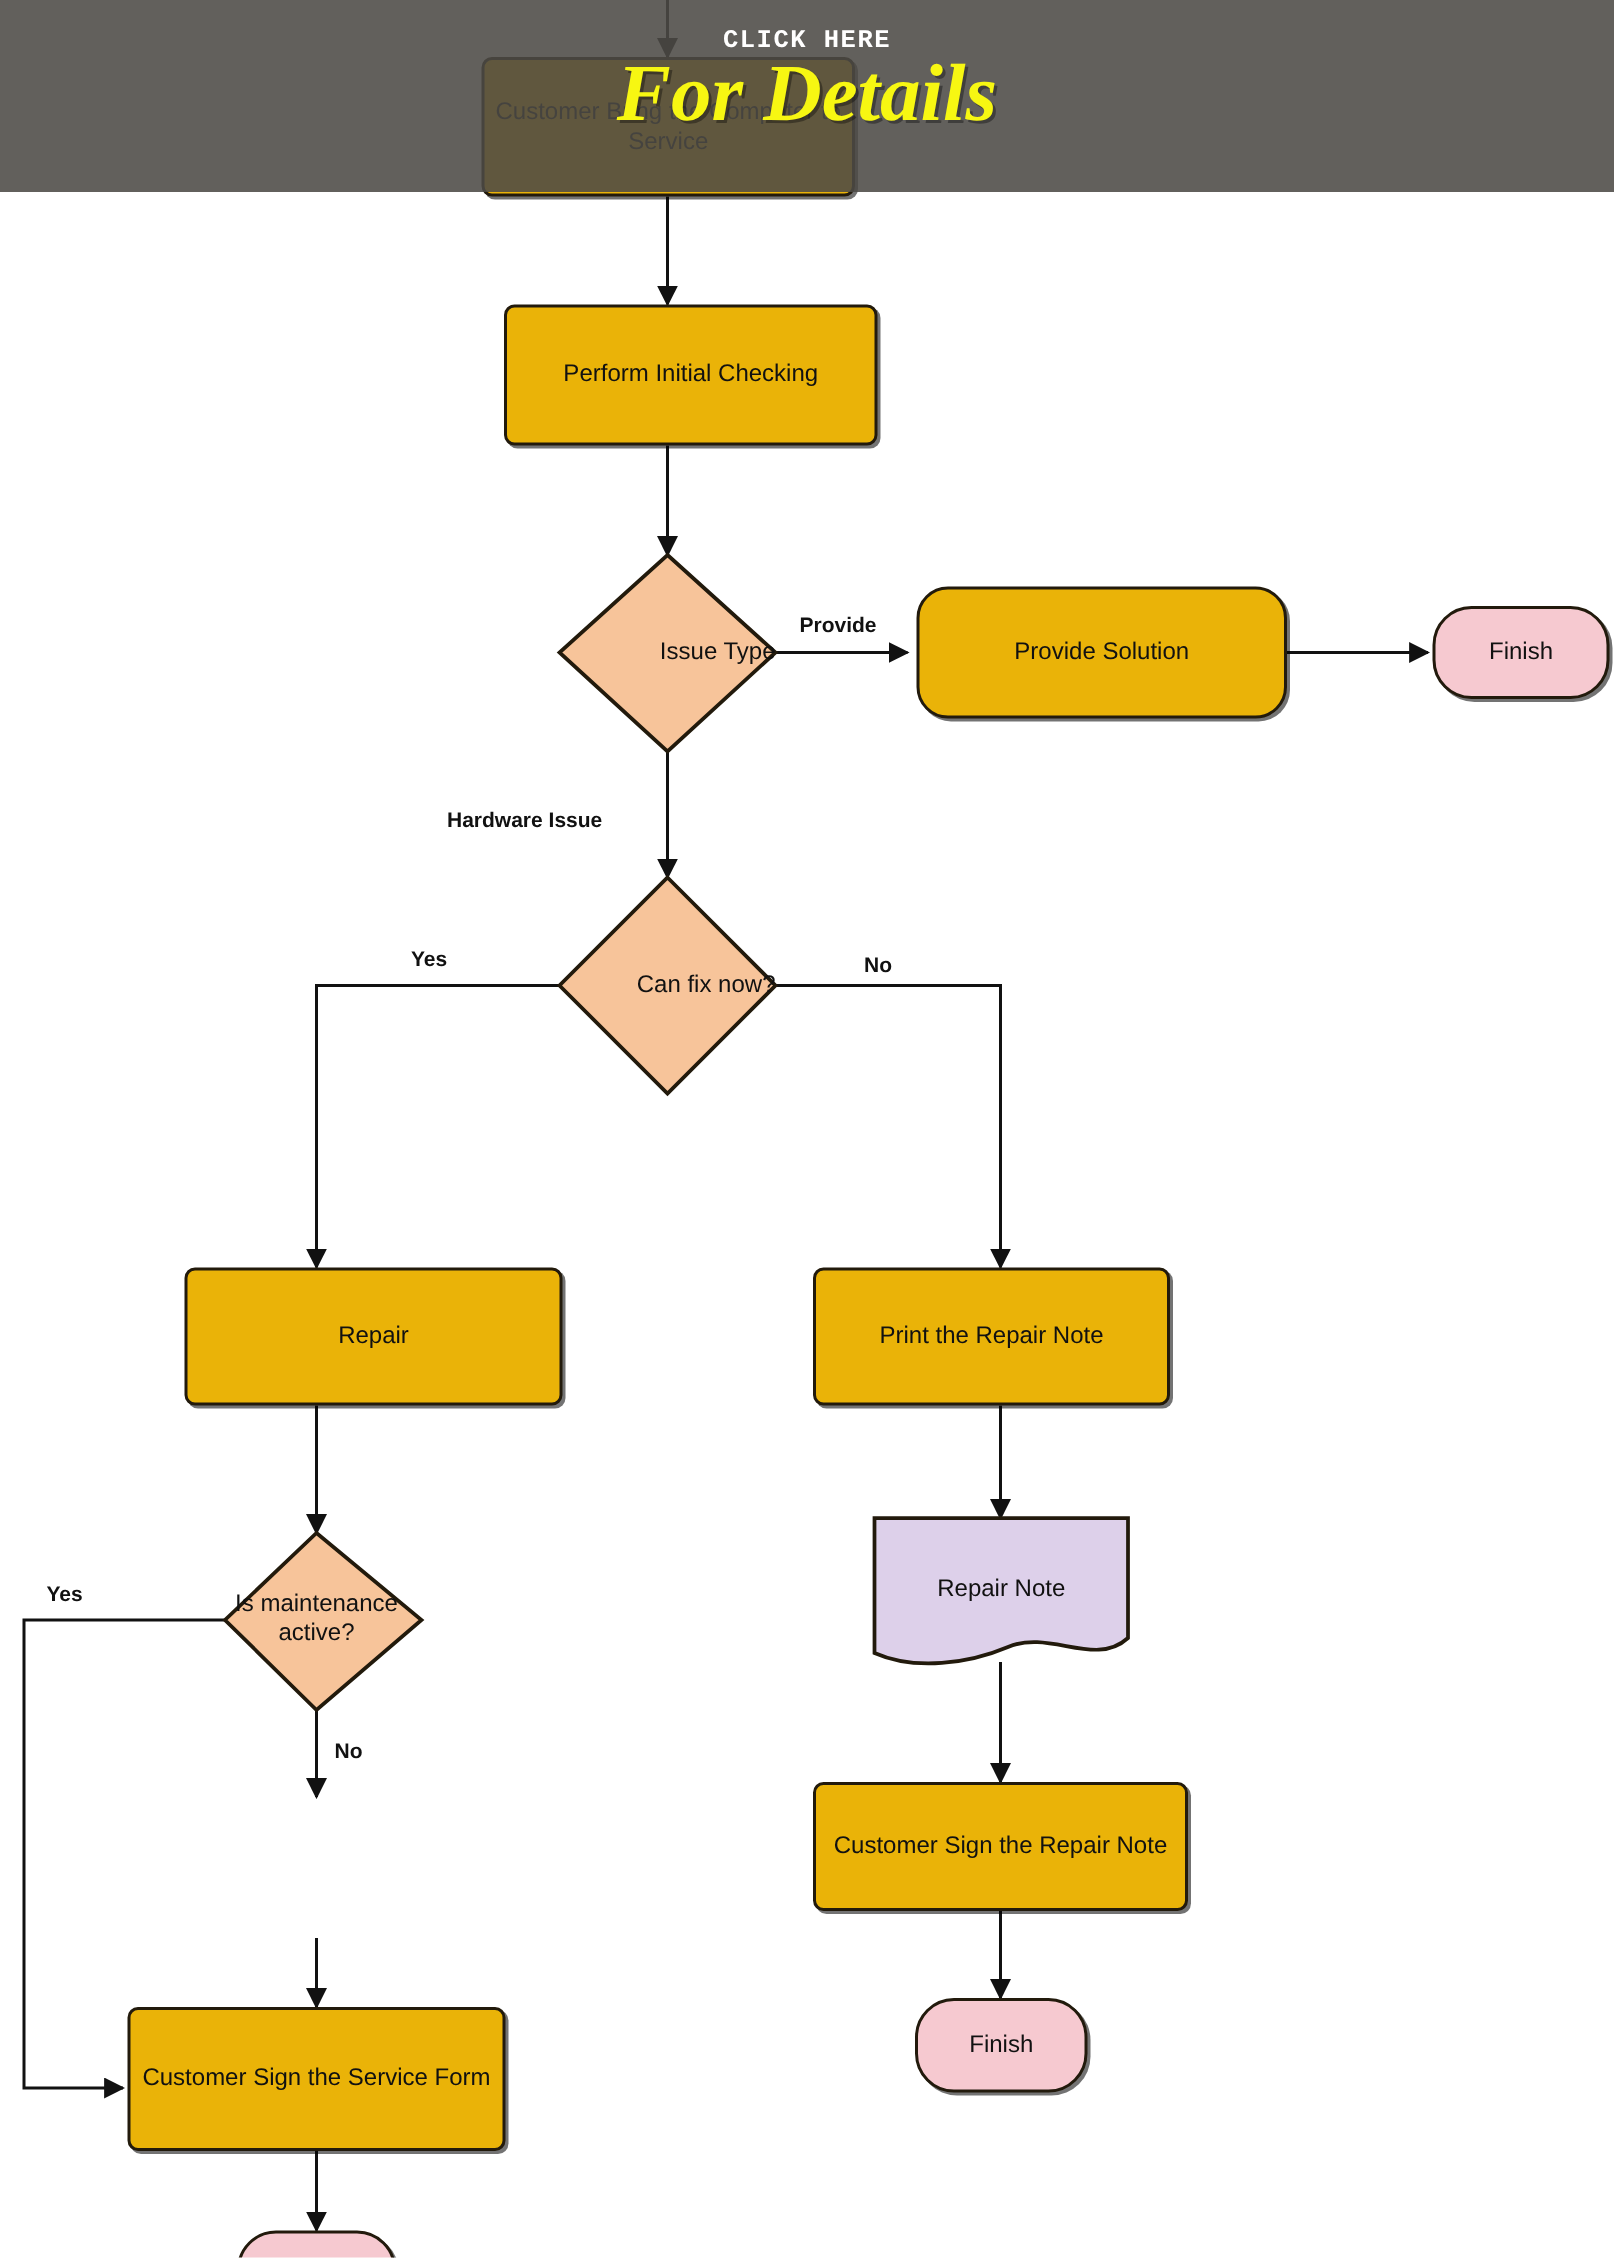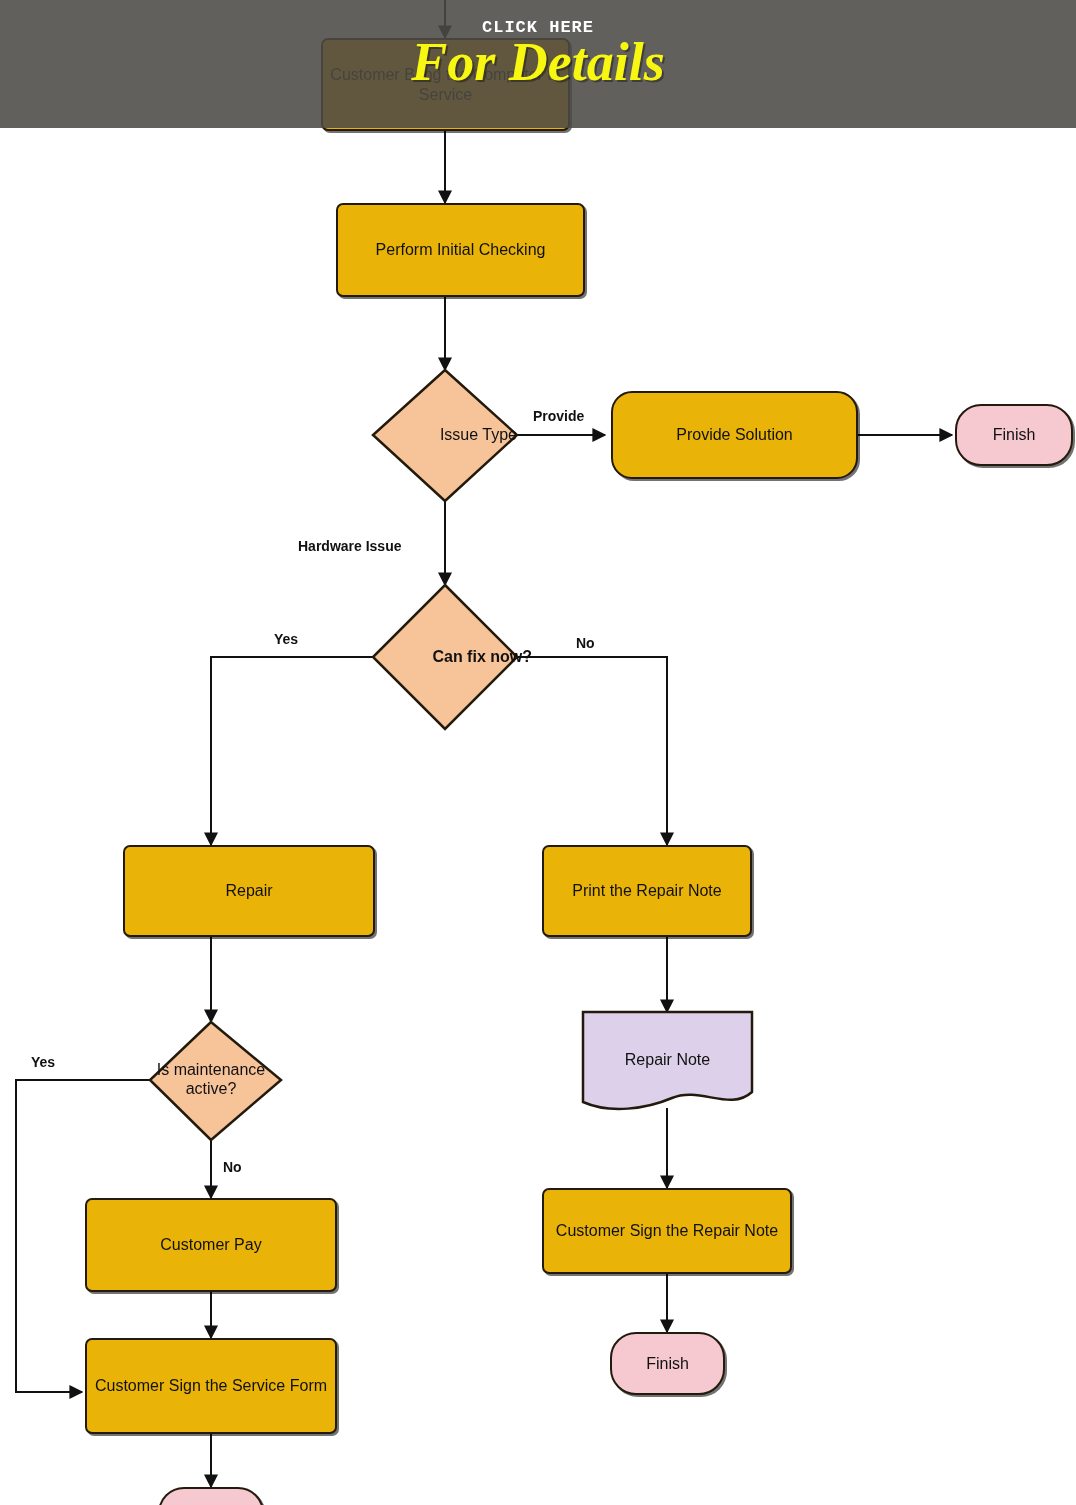--- a/index.html
+++ b/index.html
@@ -127,7 +127,7 @@
     <span>Finish</span>
   </div>
 
-  <div class="dec-label" style="left:388px;top:633px;width:144px;height:48px;font-weight:bold;">
+  <div class="dec-label" style="left:373px;top:633px;width:144px;height:48px;">
     <span>Can fix now?</span>
   </div>
 

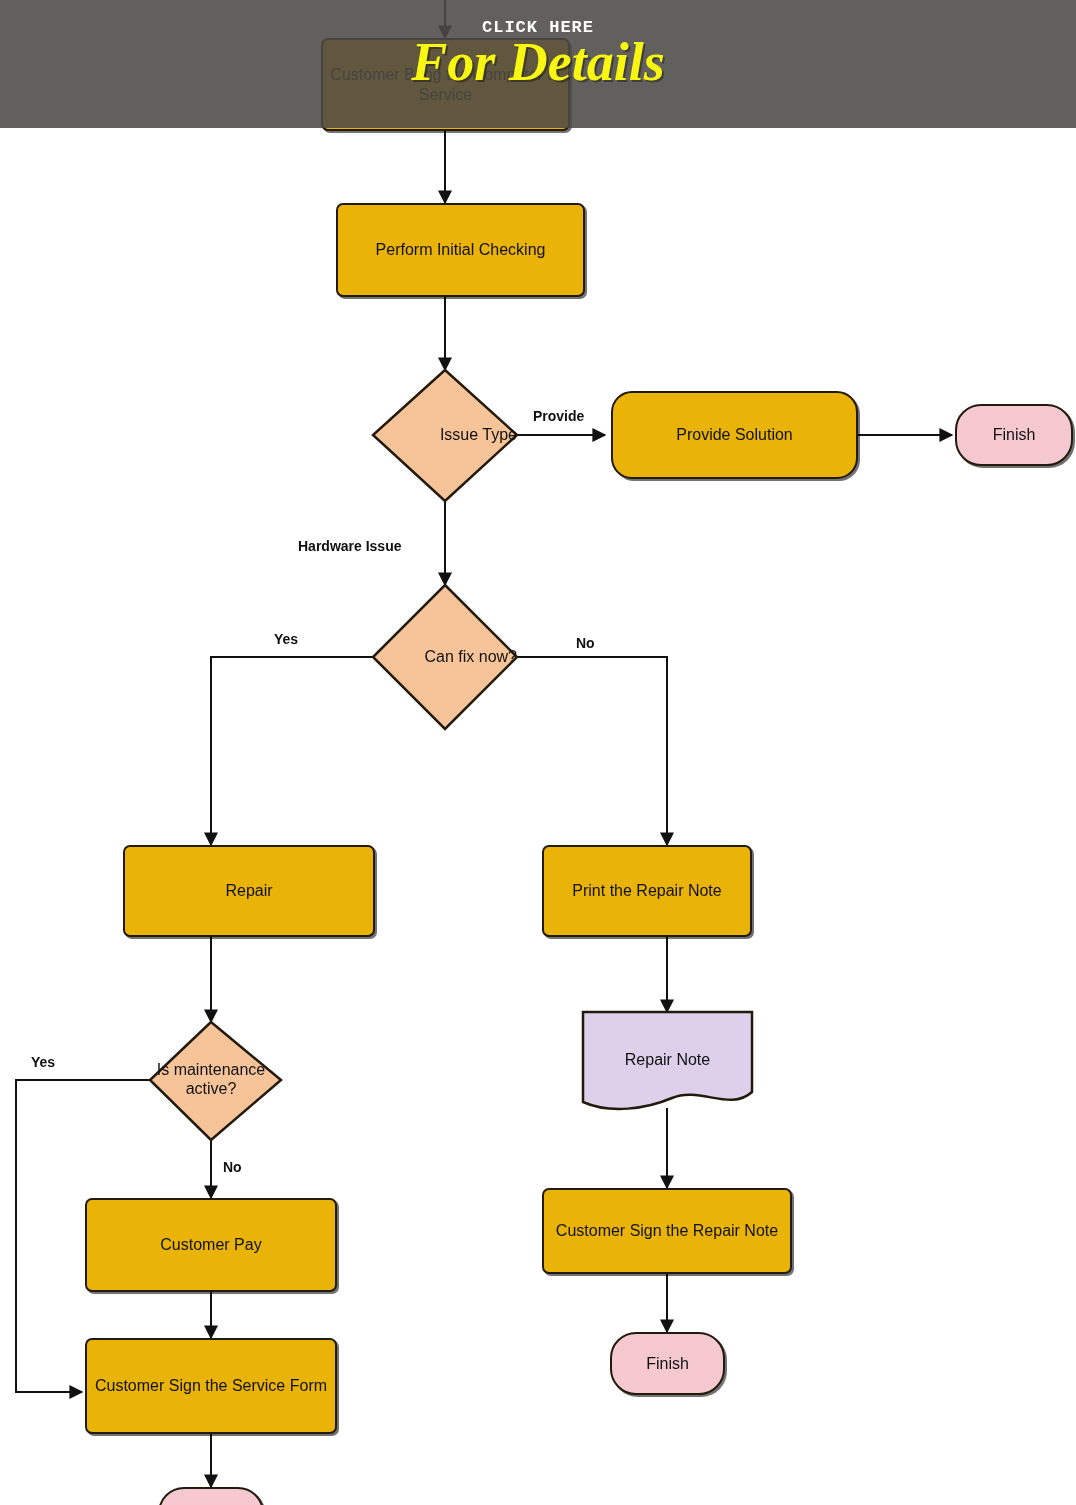--- a/index.html
+++ b/index.html
@@ -135,7 +135,7 @@
     <span>Repair</span>
   </div>
 
-  <div class="node proc" style="left:542px;top:845px;width:210px;height:92px;">
+  <div class="node proc" style="left:542px;top:845px;width:238px;height:92px;">
     <span>Print the Repair Note</span>
   </div>
 

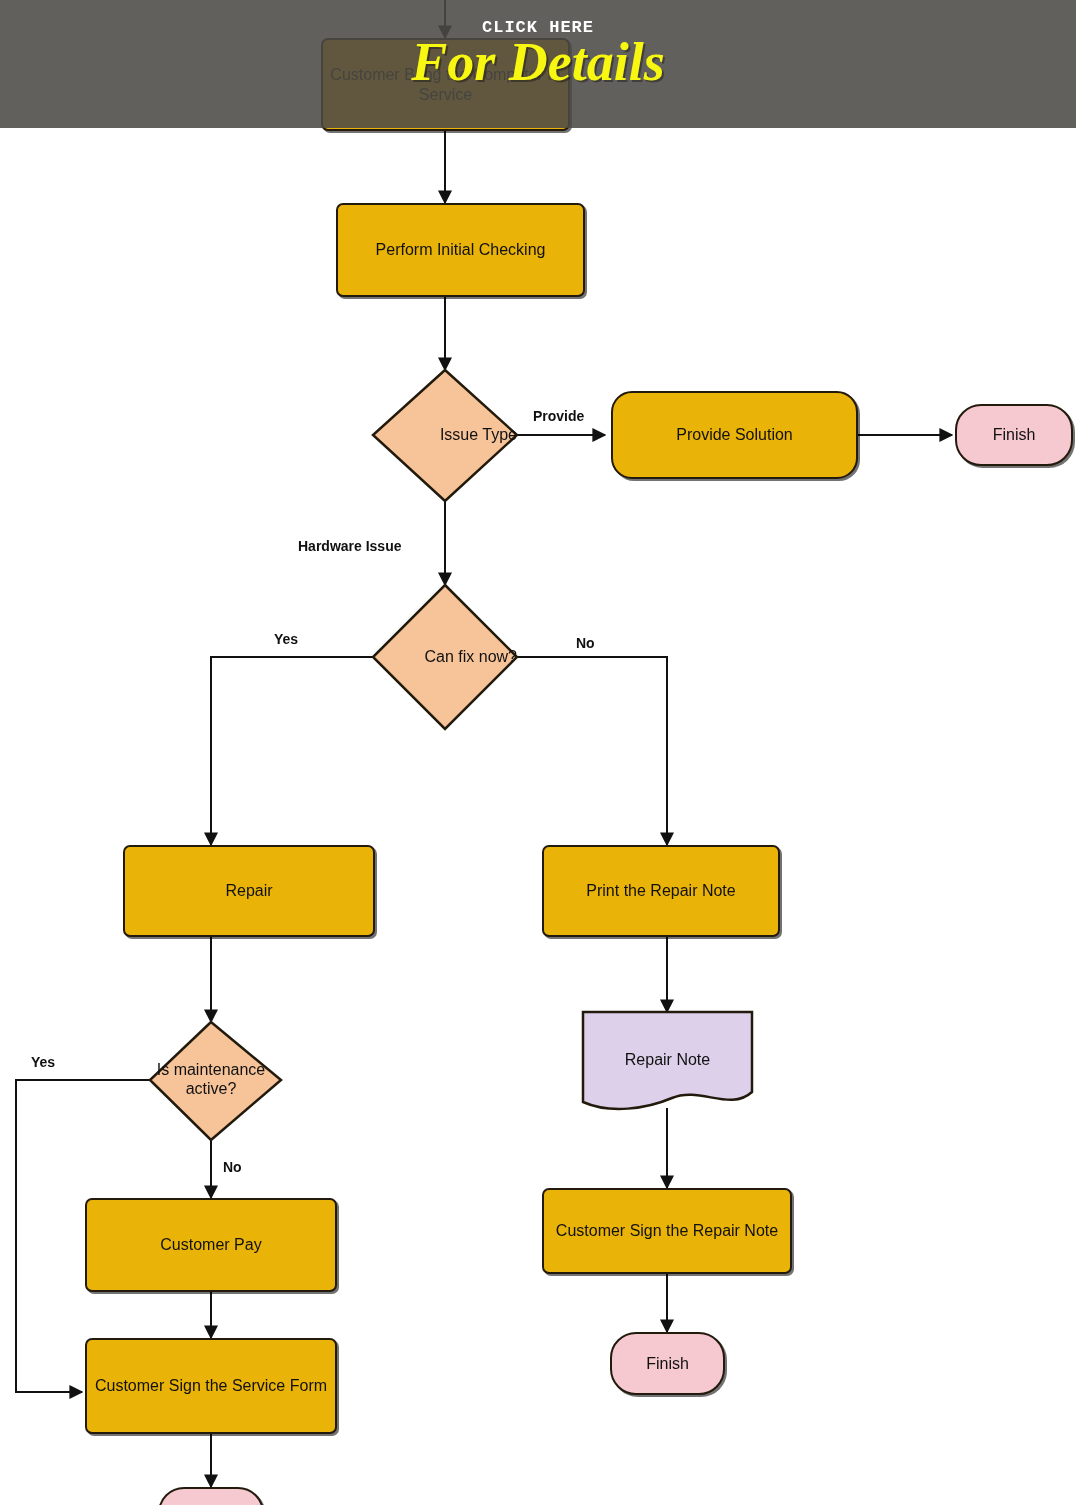--- a/index.html
+++ b/index.html
@@ -147,9 +147,6 @@
     <span>Repair Note</span>
   </div>
 
-  <div class="node proc" style="left:85px;top:1198px;width:252px;height:94px;">
-    <span>Customer Pay</span>
-  </div>
 
   <div class="node proc" style="left:542px;top:1188px;width:250px;height:86px;">
     <span>Customer Sign the Repair Note</span>

